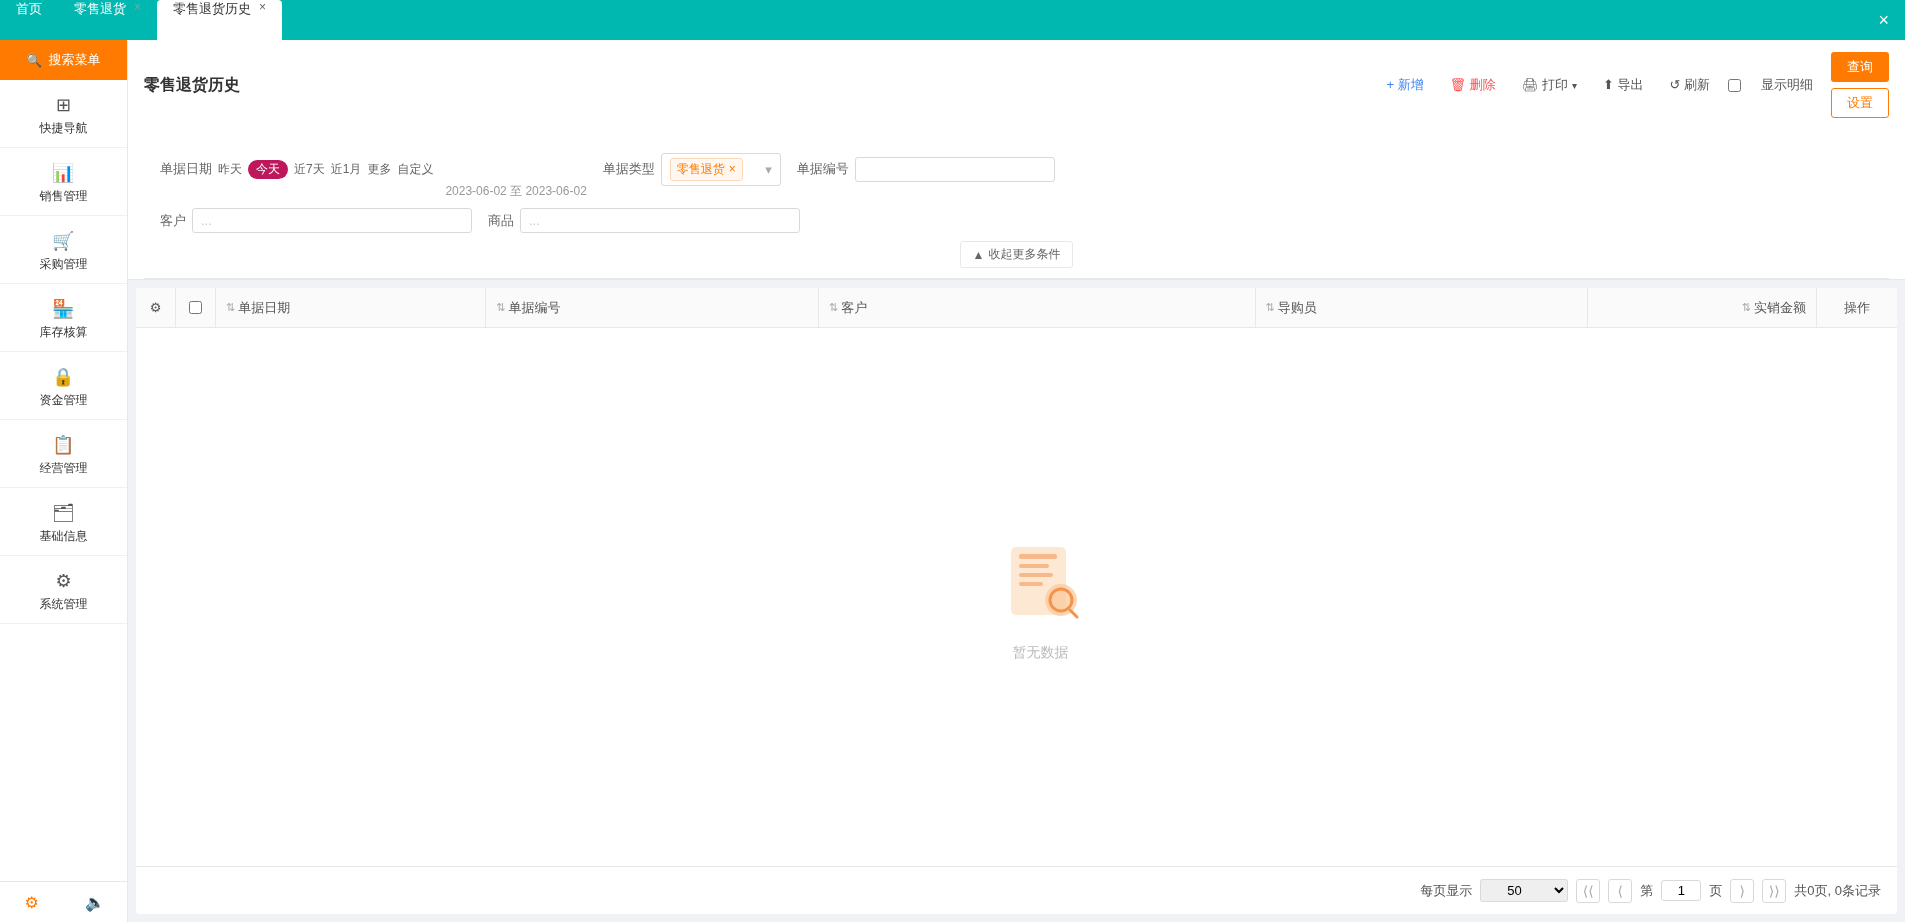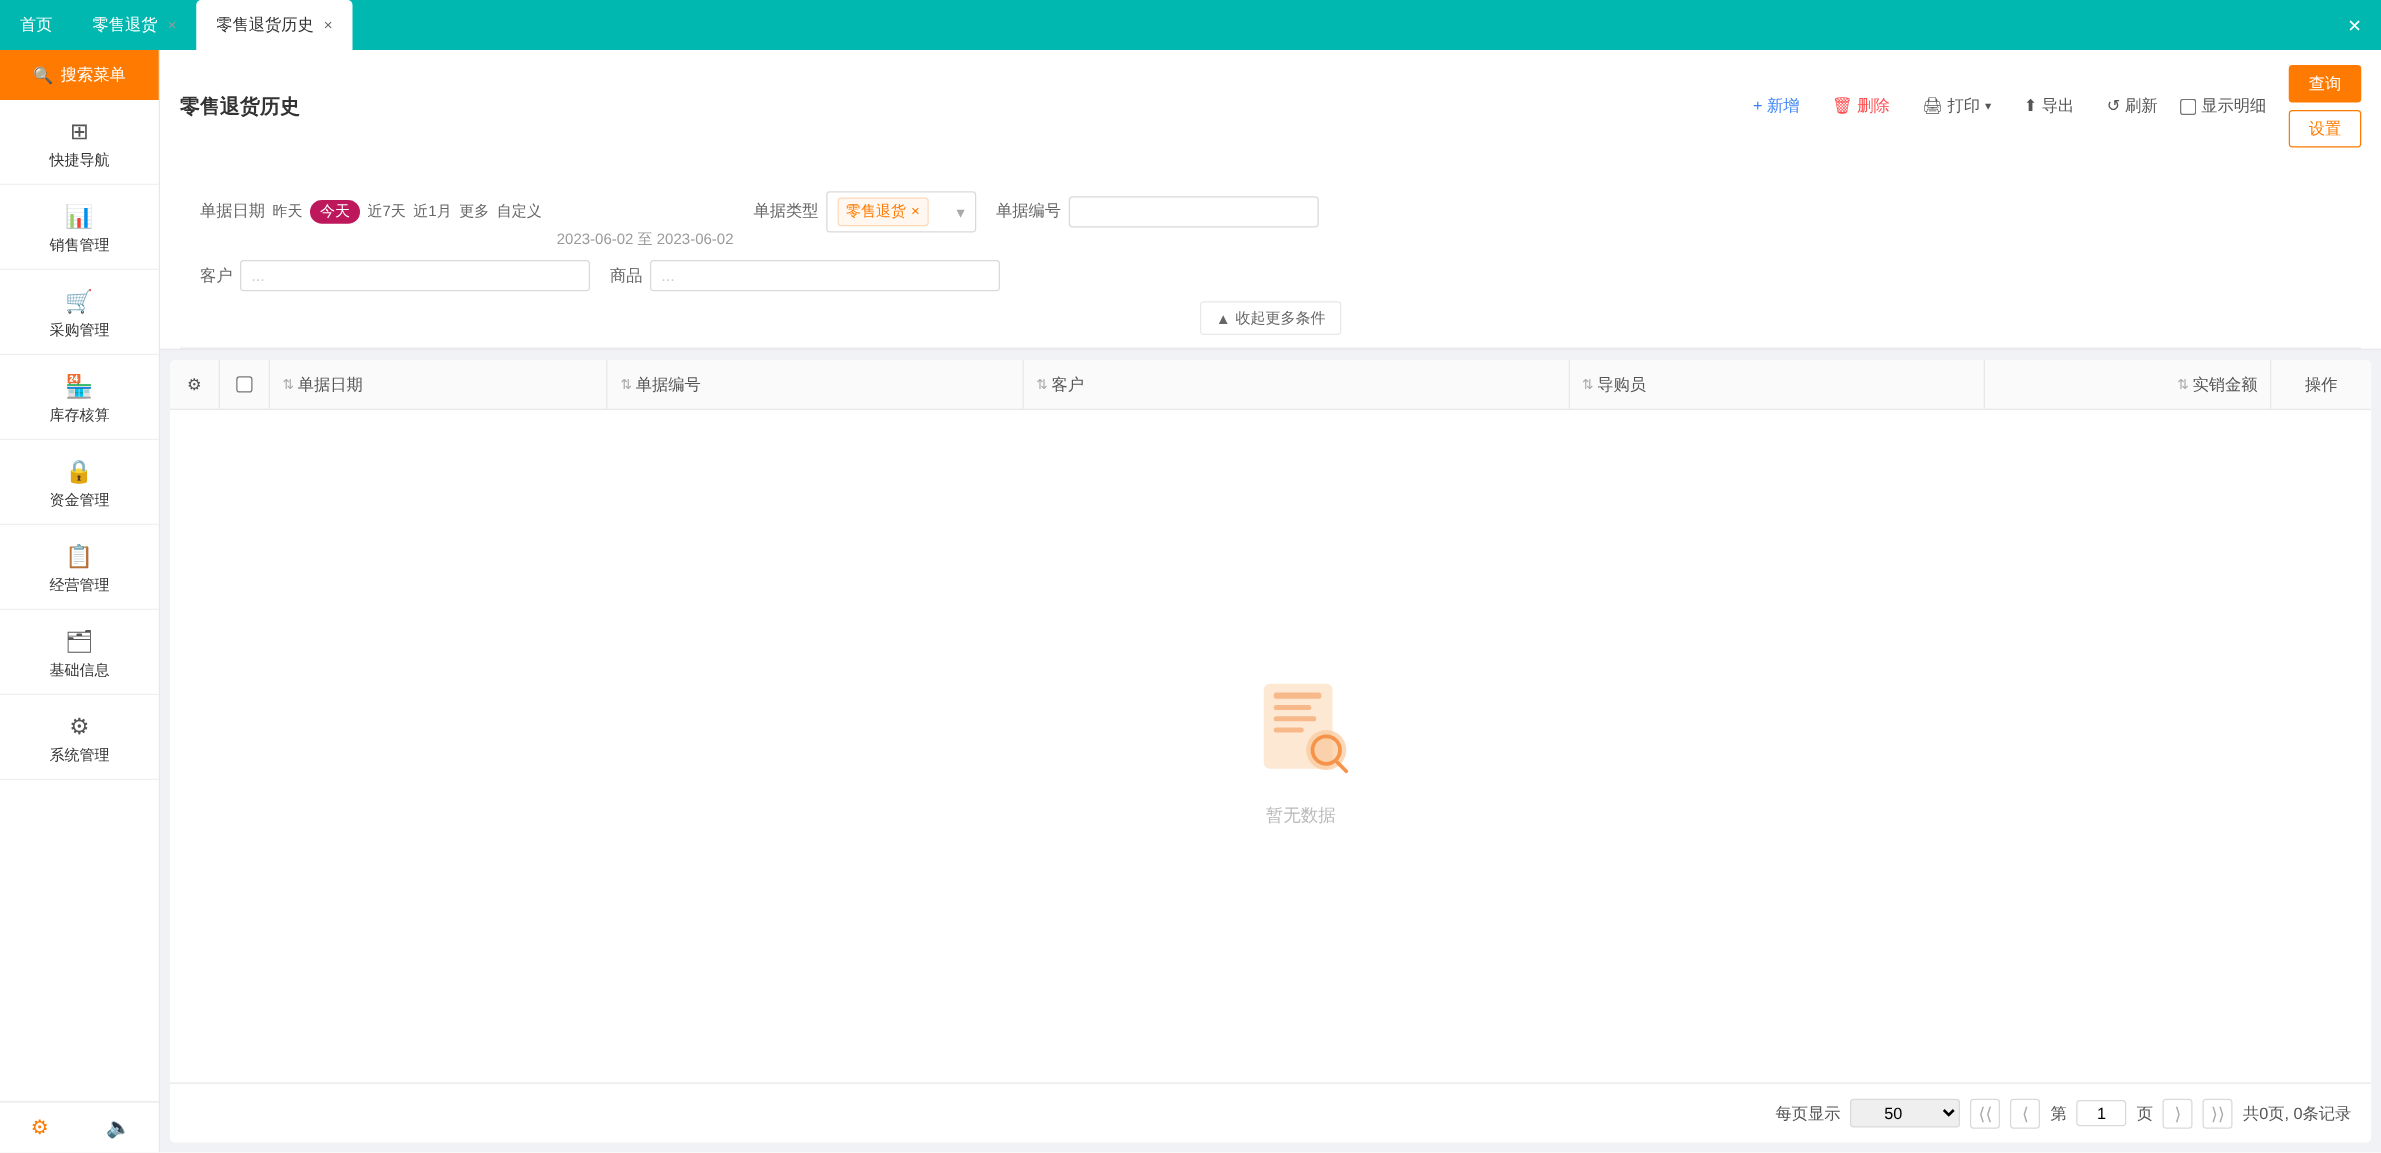--- a/index.html
+++ b/index.html
@@ -17,7 +17,6 @@
     .tab-item {
       height: 40px;
       display: flex;
-      align-items: center;
       padding: 0 16px;
       font-size: 13px;
       color: #fff;

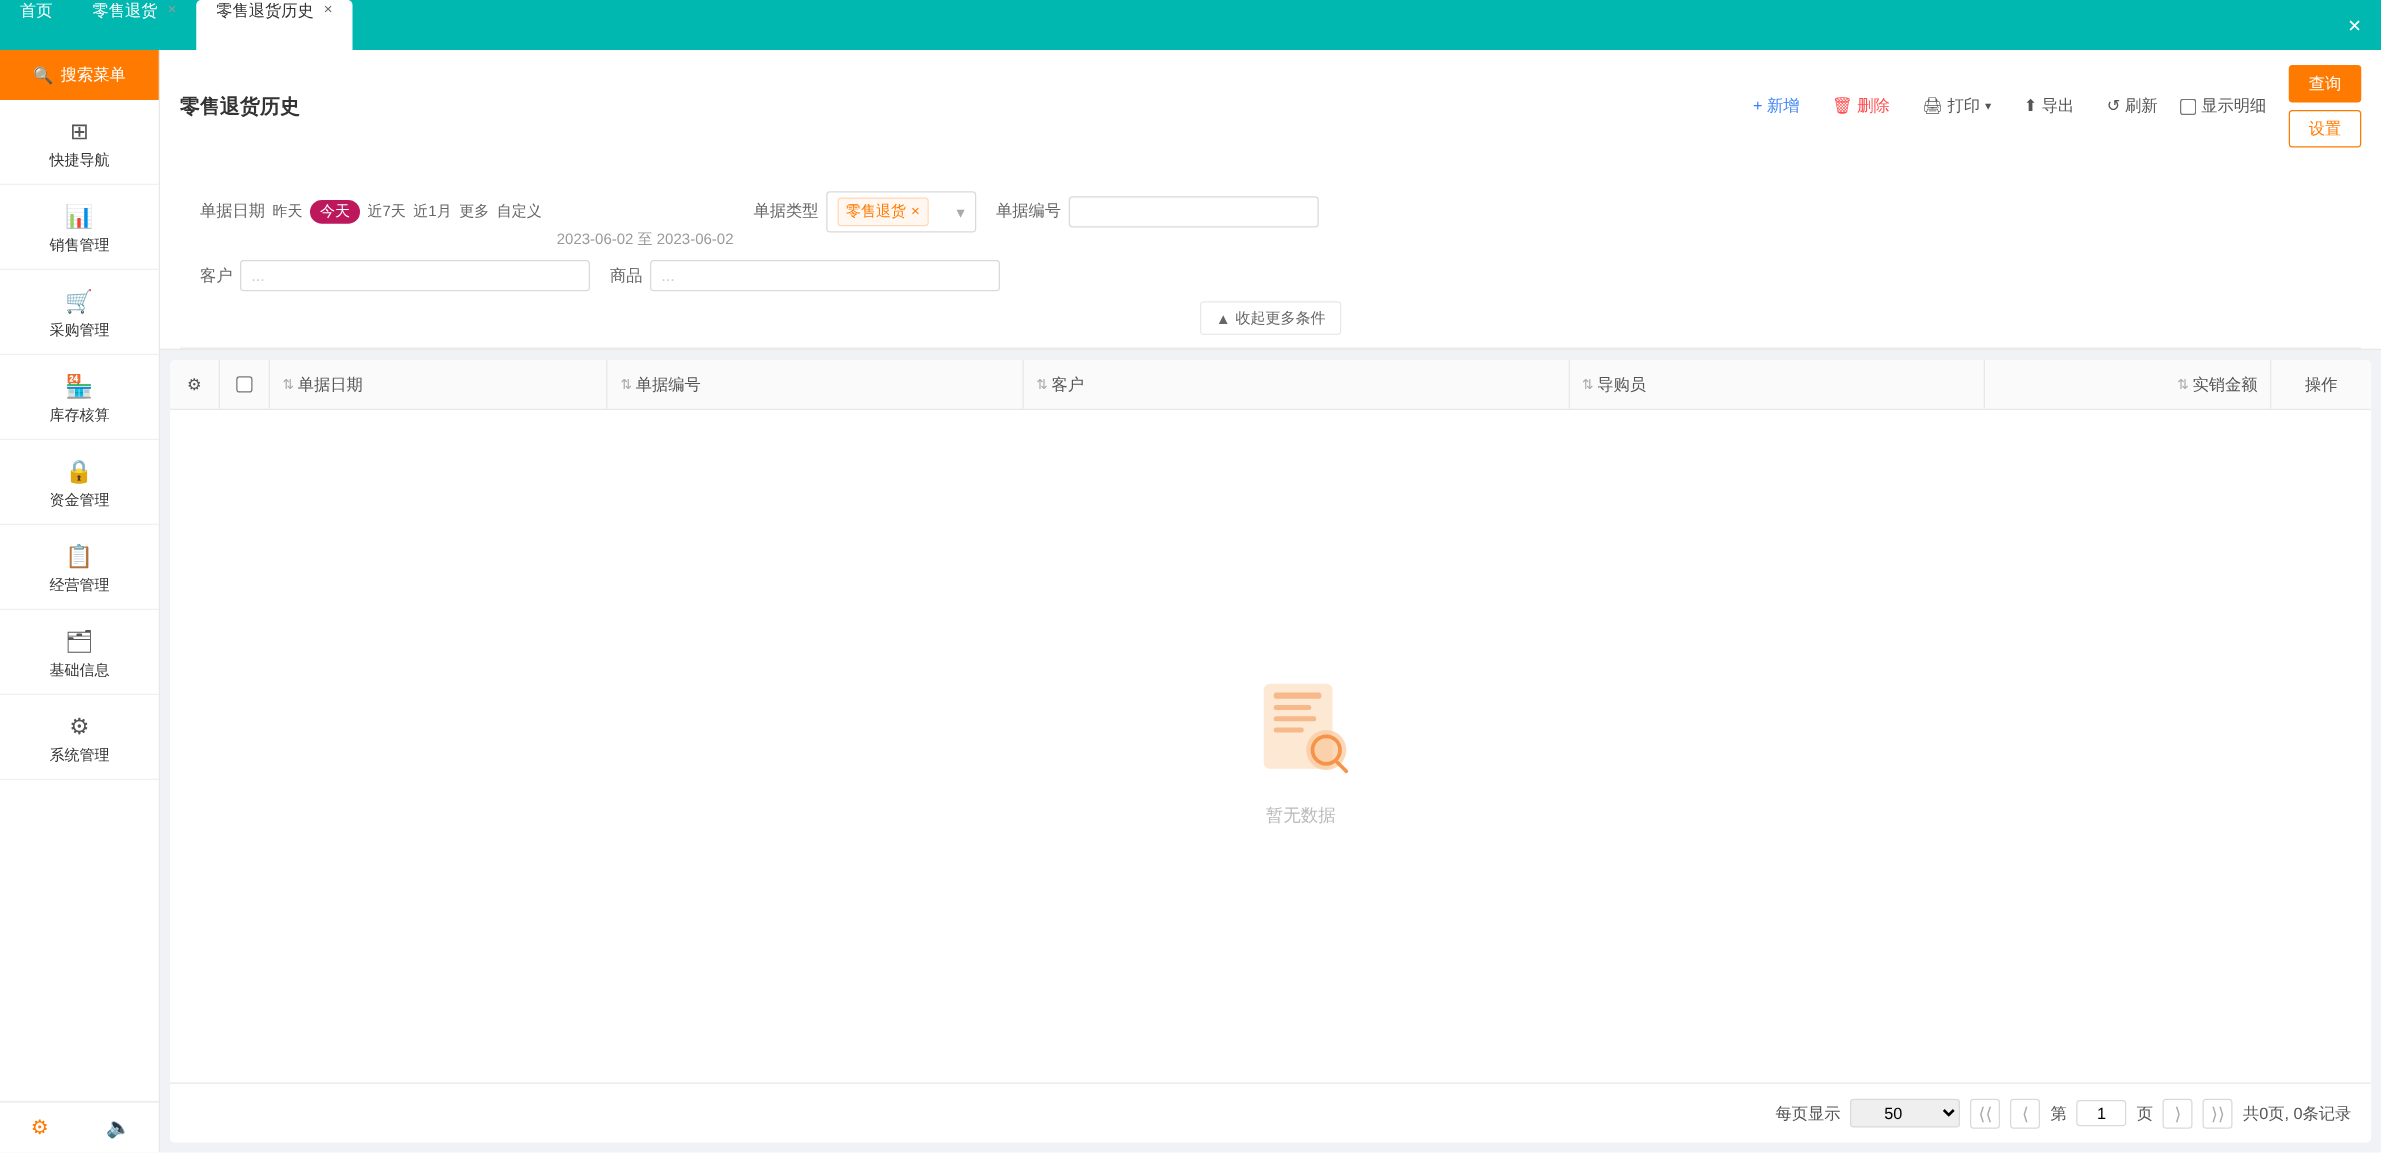--- a/index.html
+++ b/index.html
@@ -170,7 +170,7 @@
     .display-detail-cb {
       display: flex;
       align-items: center;
-      gap: 4px;
+      gap: 20px;
       font-size: 13px;
       color: #555;
     }

